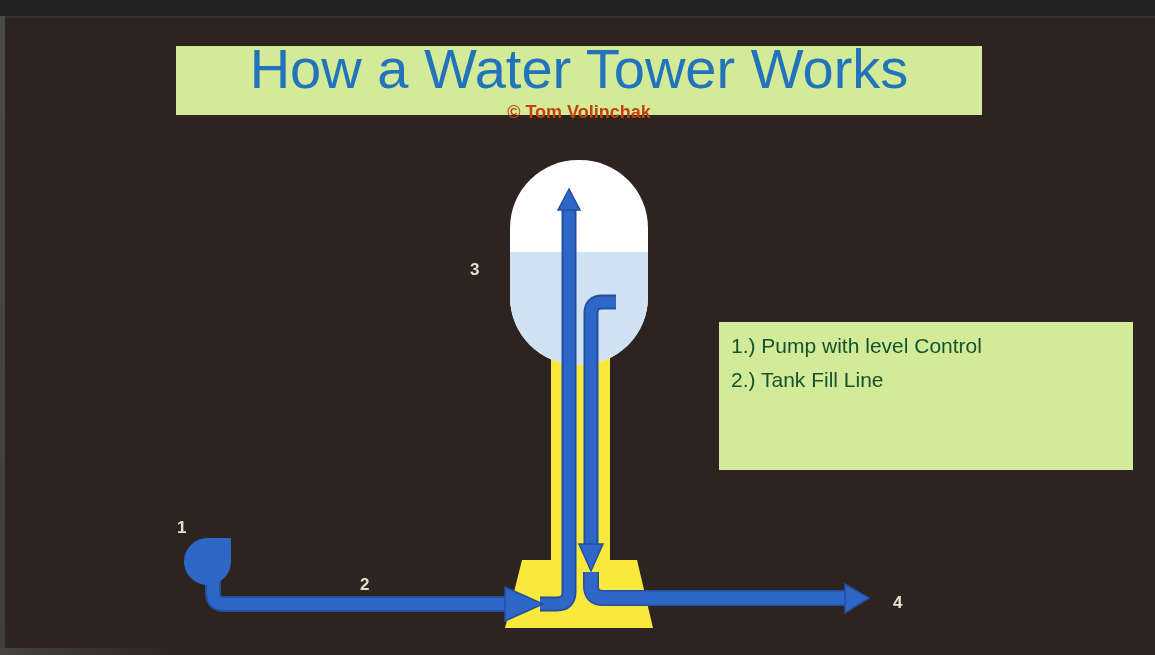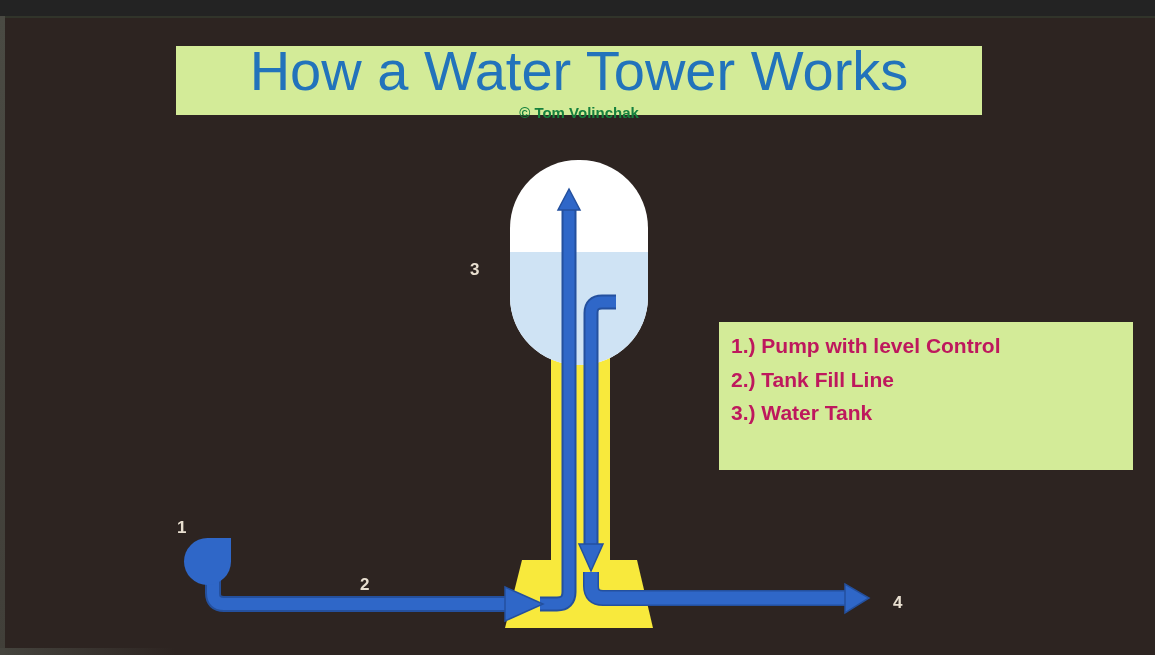--- a/index.html
+++ b/index.html
@@ -30,7 +30,7 @@
     letter-spacing:0px;white-space:nowrap;
   }
   .banner .credit{
-    color:#15803d;font-size:15px;font-weight:bold;margin-top:2px;
+    color:#c2410c;font-size:18px;font-weight:bold;margin-top:2px;
   }
   .legend{
     position:absolute;left:719px;top:322px;width:414px;height:148px;

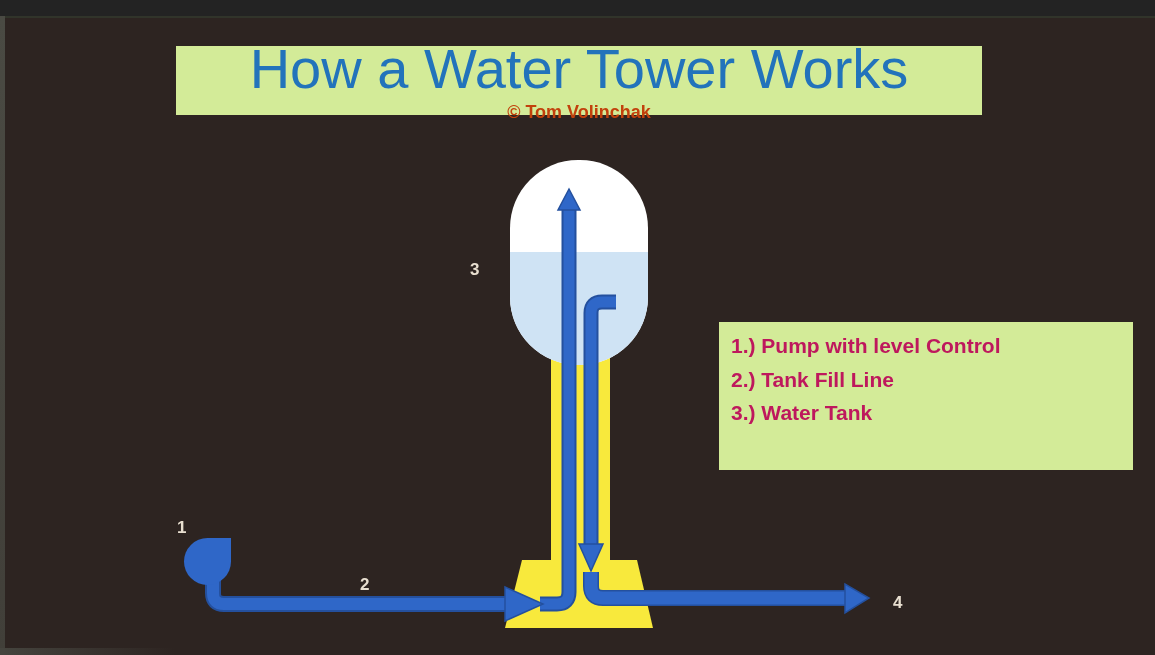--- a/index.html
+++ b/index.html
@@ -37,7 +37,7 @@
     background:#d3eb98;box-sizing:border-box;padding:7px 12px;
   }
   .legend .legend-line{
-    color:#be185d;font-size:21px;font-weight:bold;line-height:33.5px;
+    color:#14532d;font-size:21px;font-weight:normal;line-height:33.5px;
     white-space:nowrap;
   }
   svg.diagram{position:absolute;left:0;top:0;}

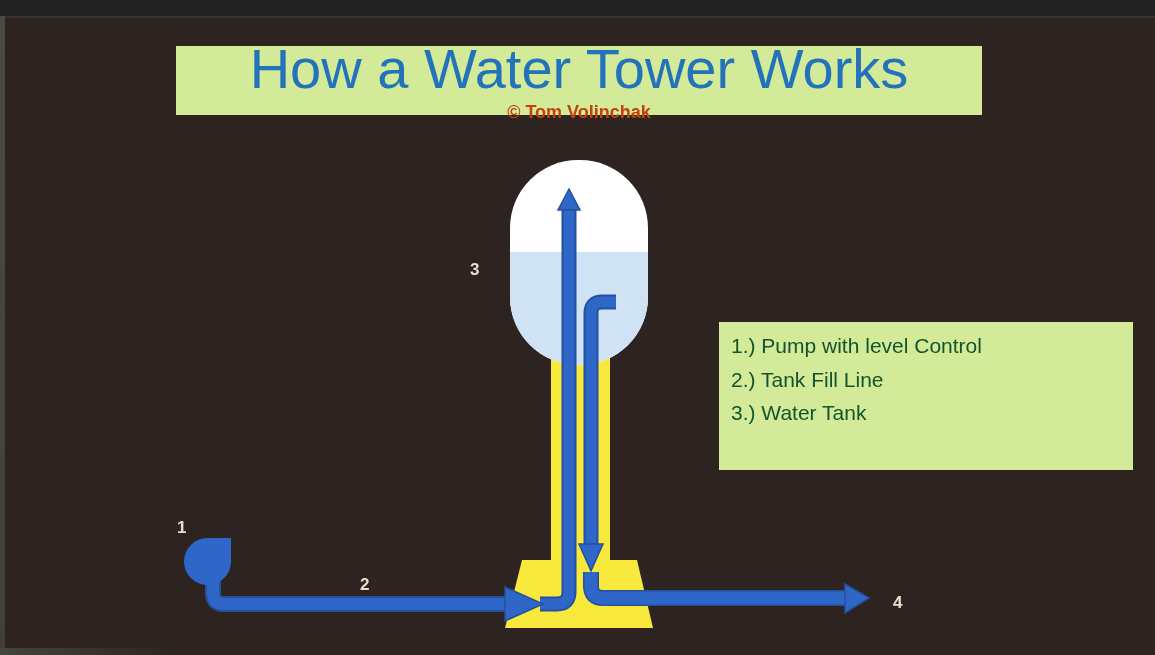--- a/index.html
+++ b/index.html
@@ -106,7 +106,6 @@
 <div class="legend">
   <div class="legend-line">1.) Pump with level Control</div>
   <div class="legend-line">2.) Tank Fill Line</div>
-  <div class="legend-line">3.) Water Tank</div>
 </div>
 
 </body></html>

